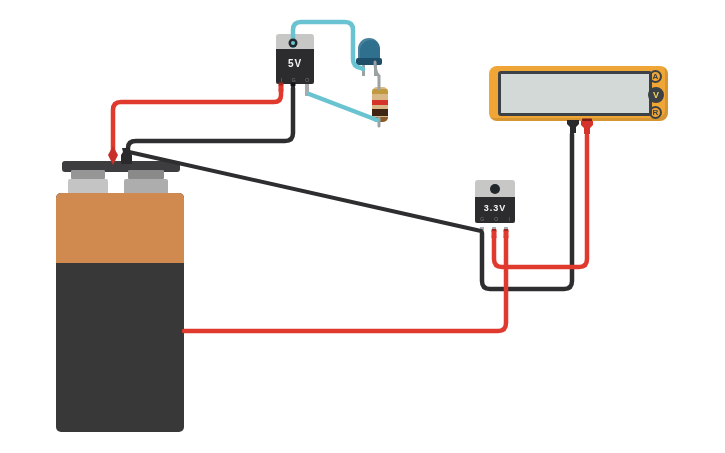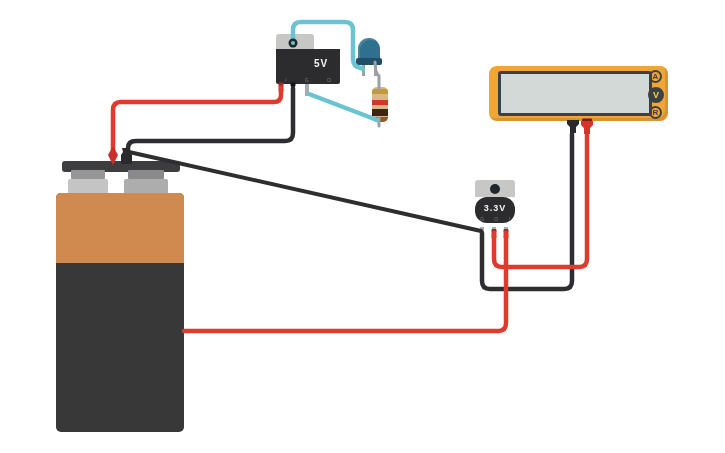--- a/index.html
+++ b/index.html
@@ -70,7 +70,7 @@
 
   <div class="abs" style="left:276px;top:34px;width:38px;height:62px;">
     <div class="abs reg-tab" style="left:0;top:0;width:38px;height:15px;"></div>
-    <div class="abs reg-body" style="left:0;top:15px;width:38px;height:35px;padding-left:26px;">
+    <div class="abs reg-body" style="left:0;top:15px;width:38px;height:35px;">
       <div class="reg-title" style="font-size:10px;margin-top:9px;">5V</div>
       <div class="reg-pinlabels">
         <span>I</span>

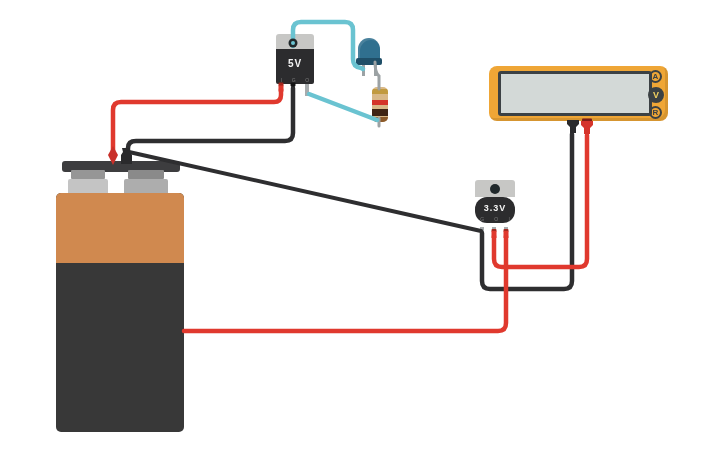--- a/index.html
+++ b/index.html
@@ -86,7 +86,7 @@
   <div class="abs" style="left:475px;top:180px;width:40px;height:57px;">
     <div class="abs reg-tab" style="left:0;top:0;width:40px;height:17px;"></div>
     <div class="abs reg-hole" style="left:15px;top:4px;width:10px;height:10px;"></div>
-    <div class="abs reg-body" style="left:0;top:17px;width:40px;height:26px;border-radius:12px;">
+    <div class="abs reg-body" style="left:0;top:17px;width:40px;height:26px;">
       <div class="reg-title" style="font-size:9px;margin-top:6px;">3.3V</div>
       <div class="reg-pinlabels">
         <span>G</span>

